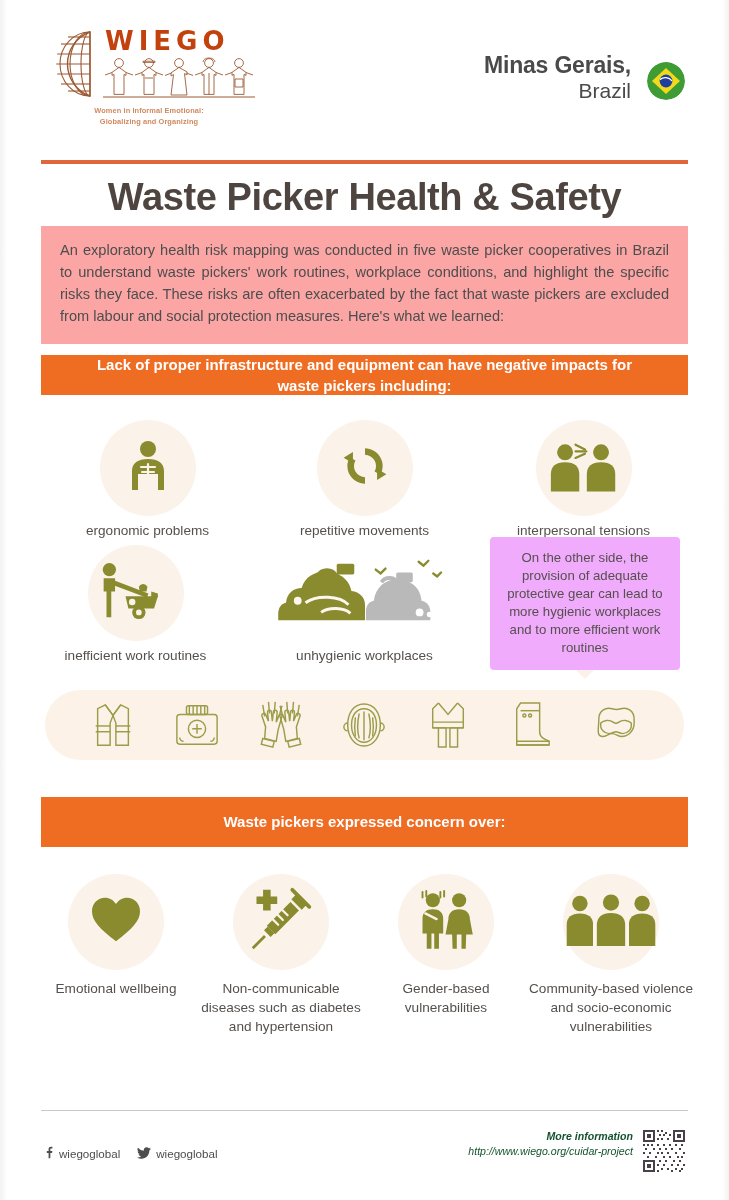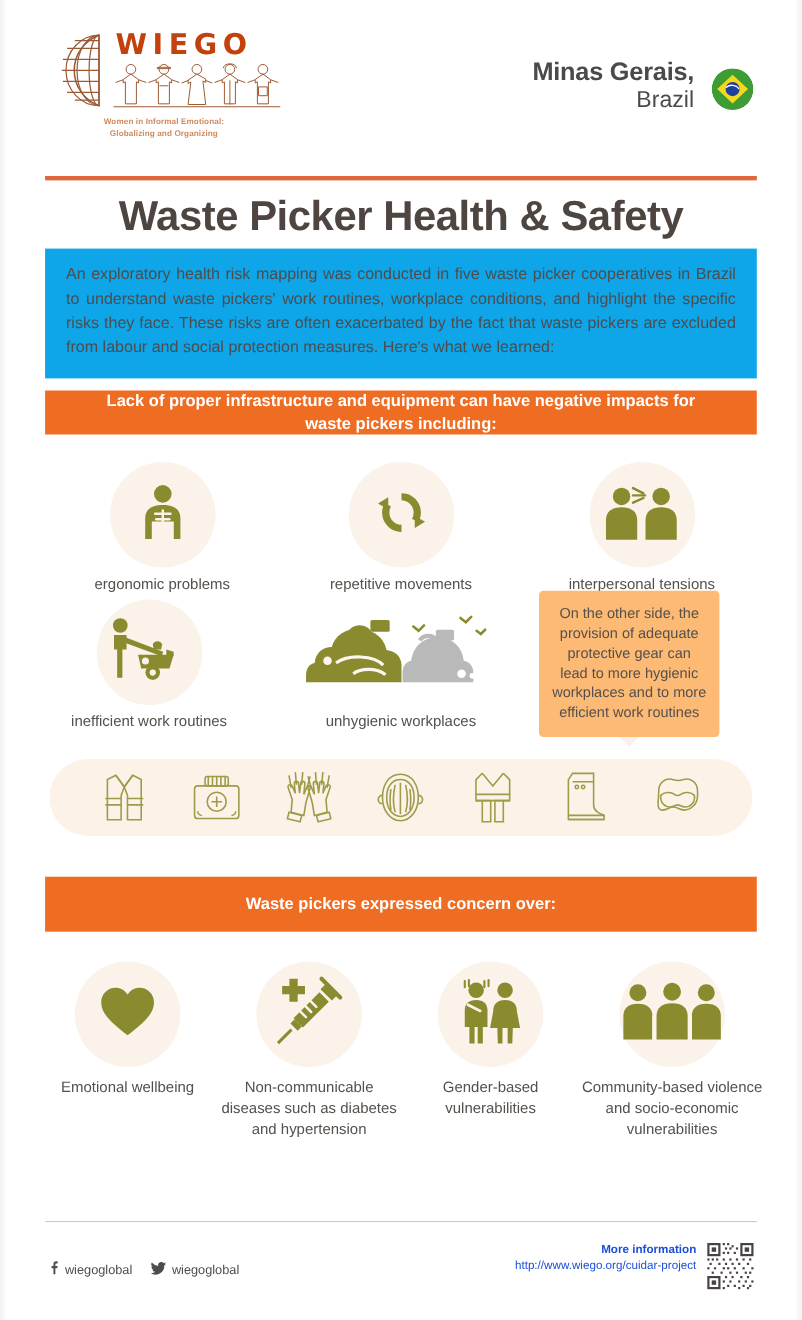--- a/index.html
+++ b/index.html
@@ -73,7 +73,7 @@
   
   .intro {
     position: absolute; left: 41px; top: 226px; width: 647px;
-    background: #0ea5e9; padding: 14px 19px 16px 19px;
+    background: #fca5a5; padding: 14px 19px 16px 19px;
     color: #4d4d4d; font-size: 14.6px; line-height: 1.5;
     text-align: justify;
   }

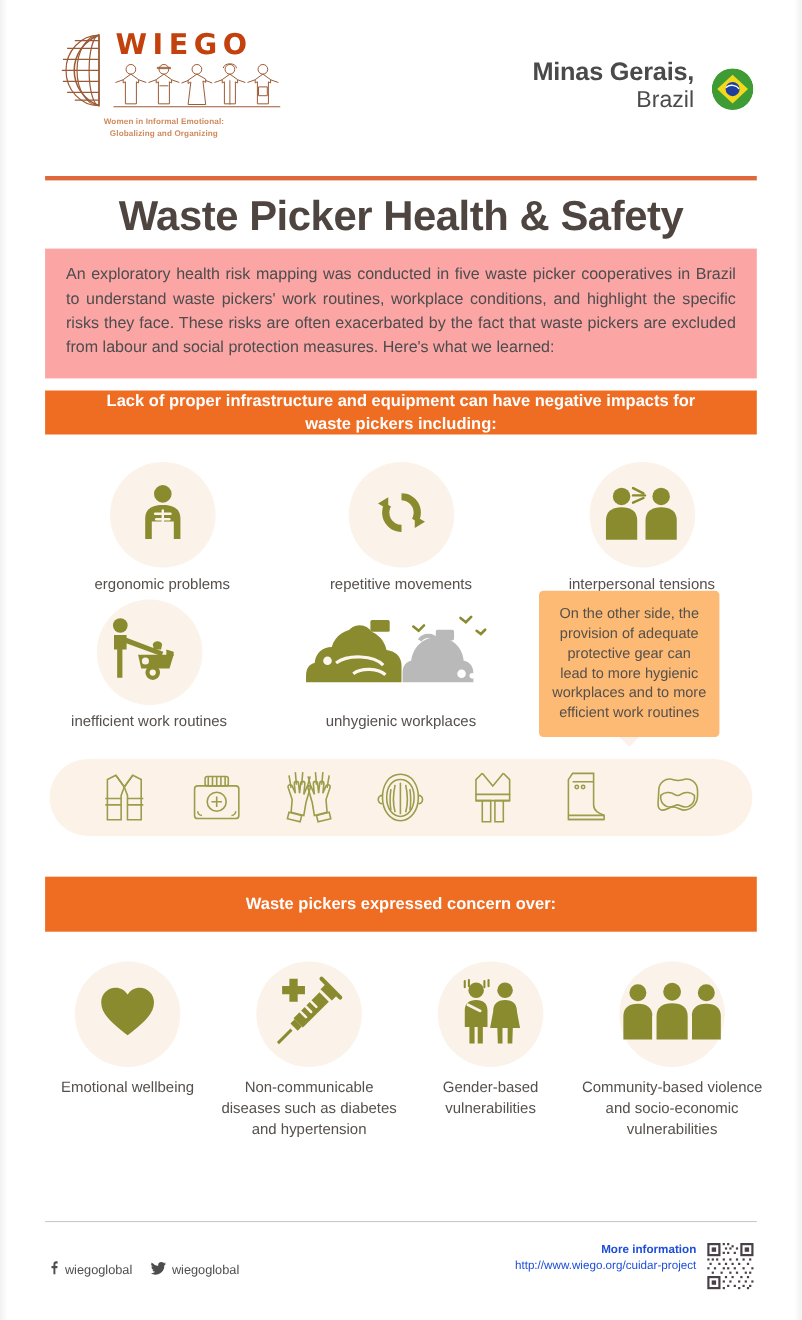--- a/index.html
+++ b/index.html
@@ -110,8 +110,8 @@
 
   
   .callout {
-    position: absolute; left: 490px; top: 537px; width: 164px;
-    background: #fdba74; border-radius: 4px;
+    position: absolute; left: 490px; top: 537px; width: 190px;
+    background: #f0abfc; border-radius: 4px;
     padding: 12px 12px 13px 12px;
     text-align: center; color: #55504c;
     font-size: 13.2px; line-height: 1.36;

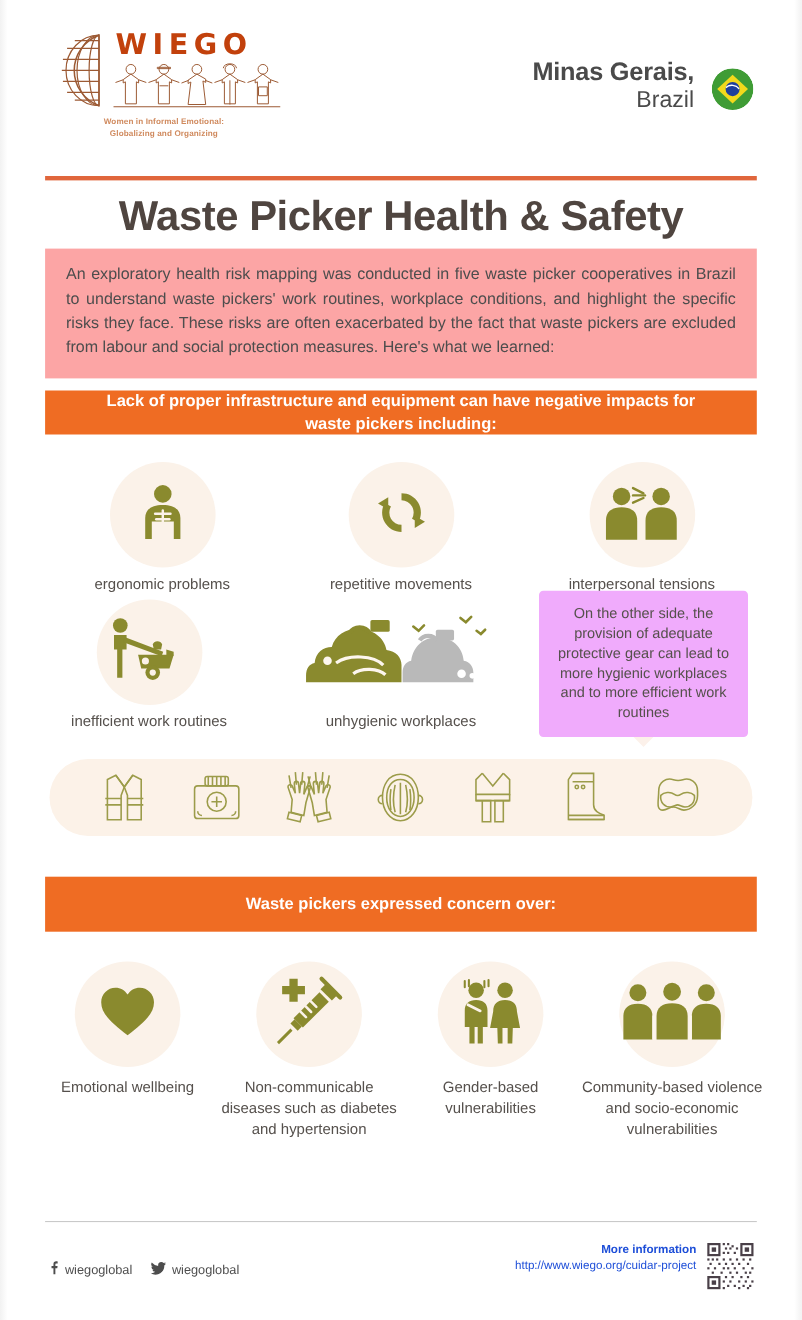--- a/index.html
+++ b/index.html
@@ -153,7 +153,8 @@
   .social-item { display: flex; align-items: center; gap: 5px; }
   .more {
     position: absolute; right: 96px; top: 20px; text-align: right;
-    color: #1d4ed8;
+    color: #14532d;
+    font-style: italic;
   }
   .more .t1 { font-size: 10.6px; font-weight: 700; }
   .more .t2 { font-size: 10.6px; margin-top: 3px; }

